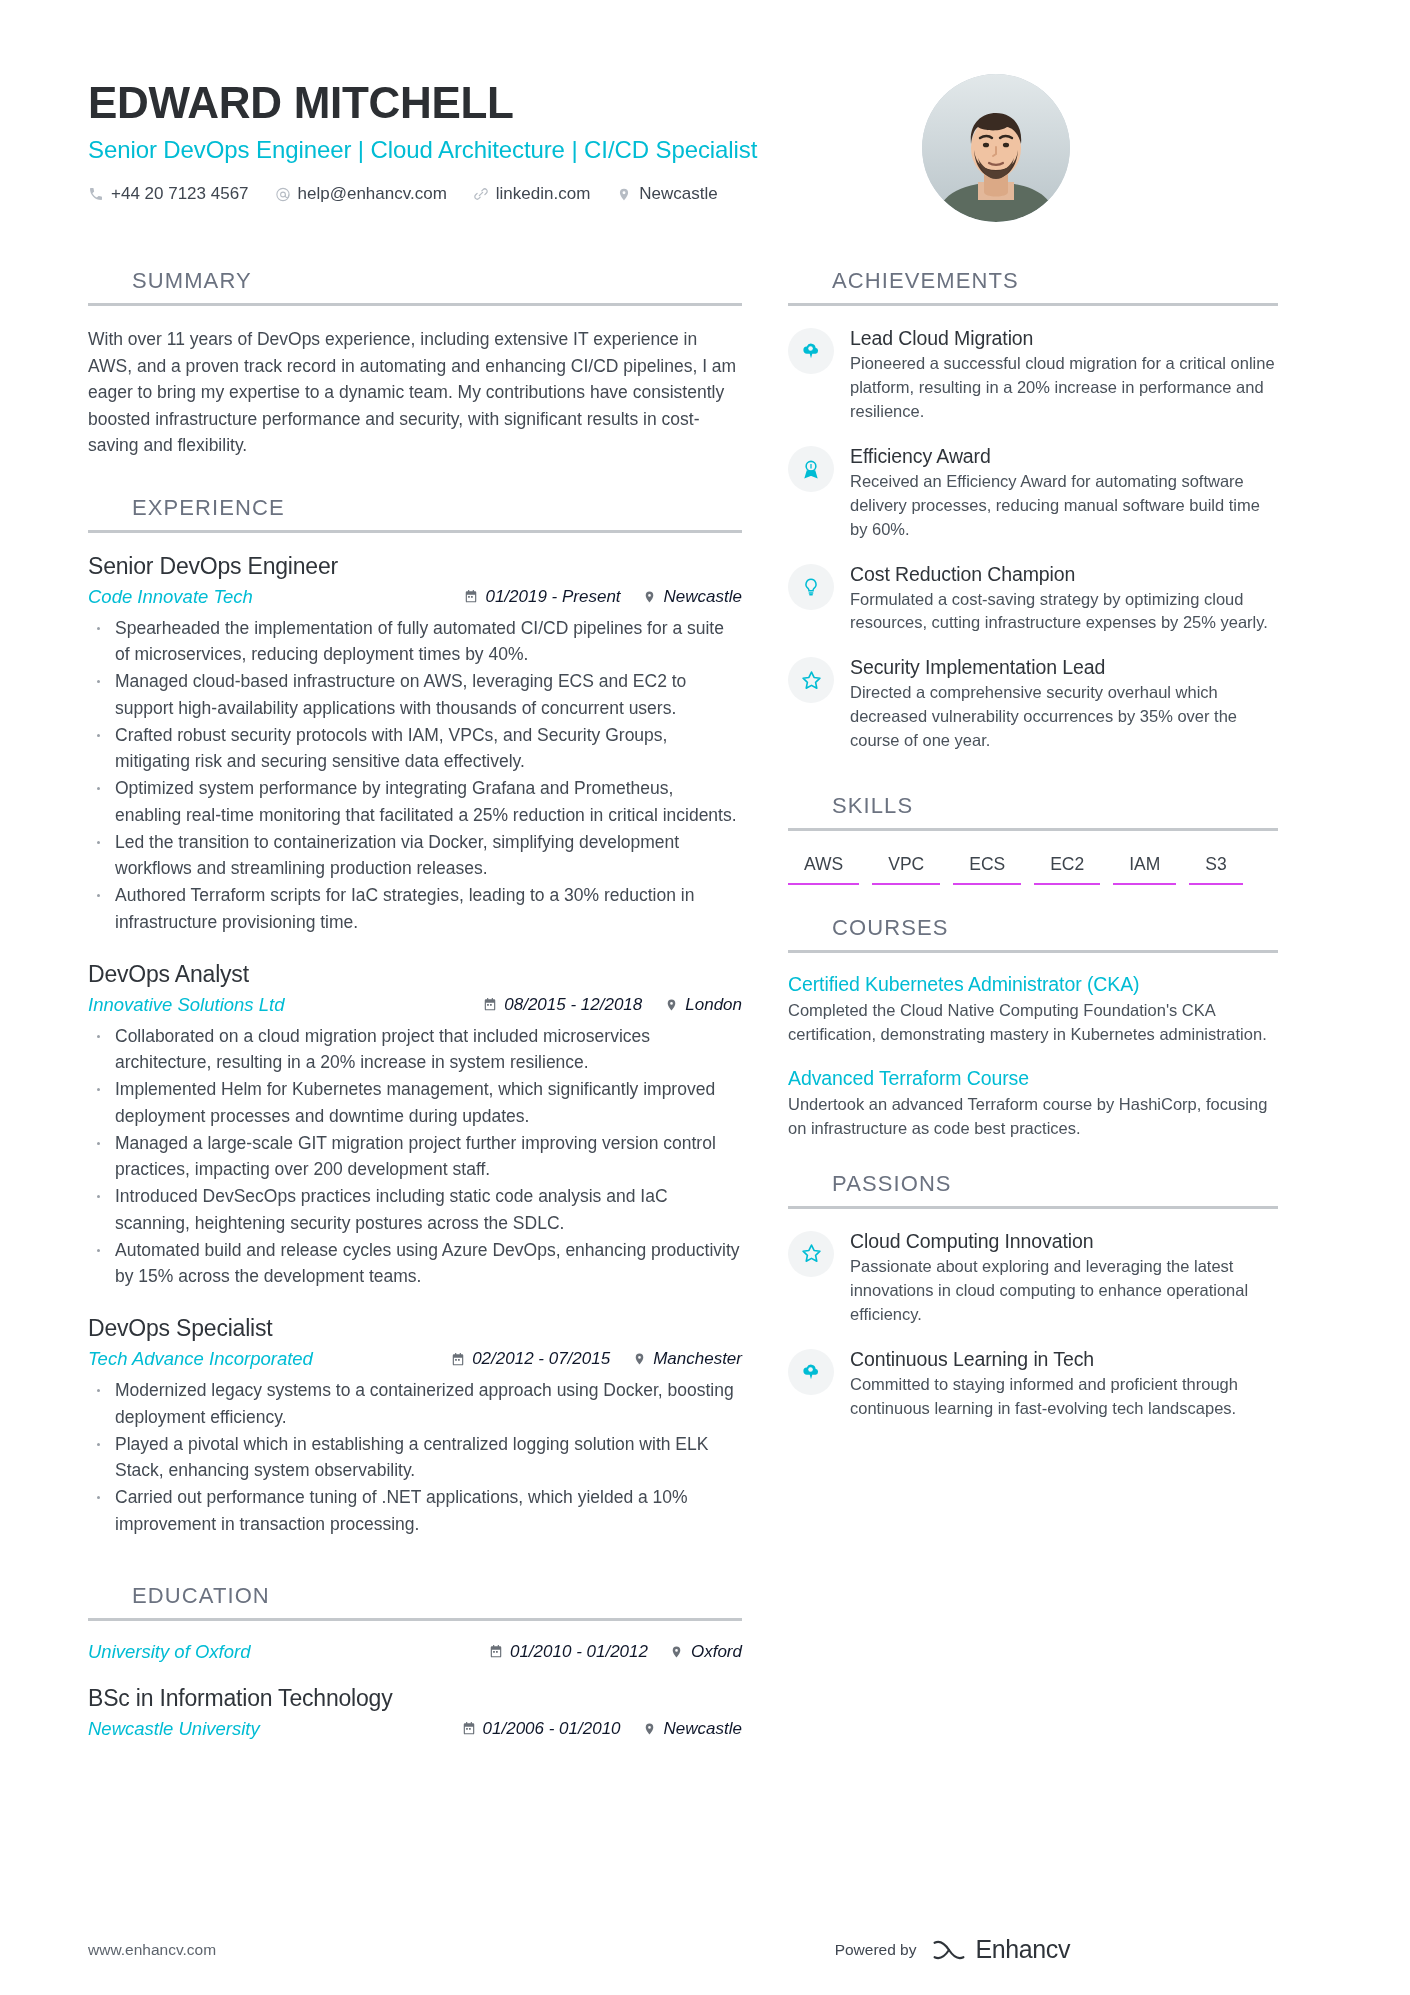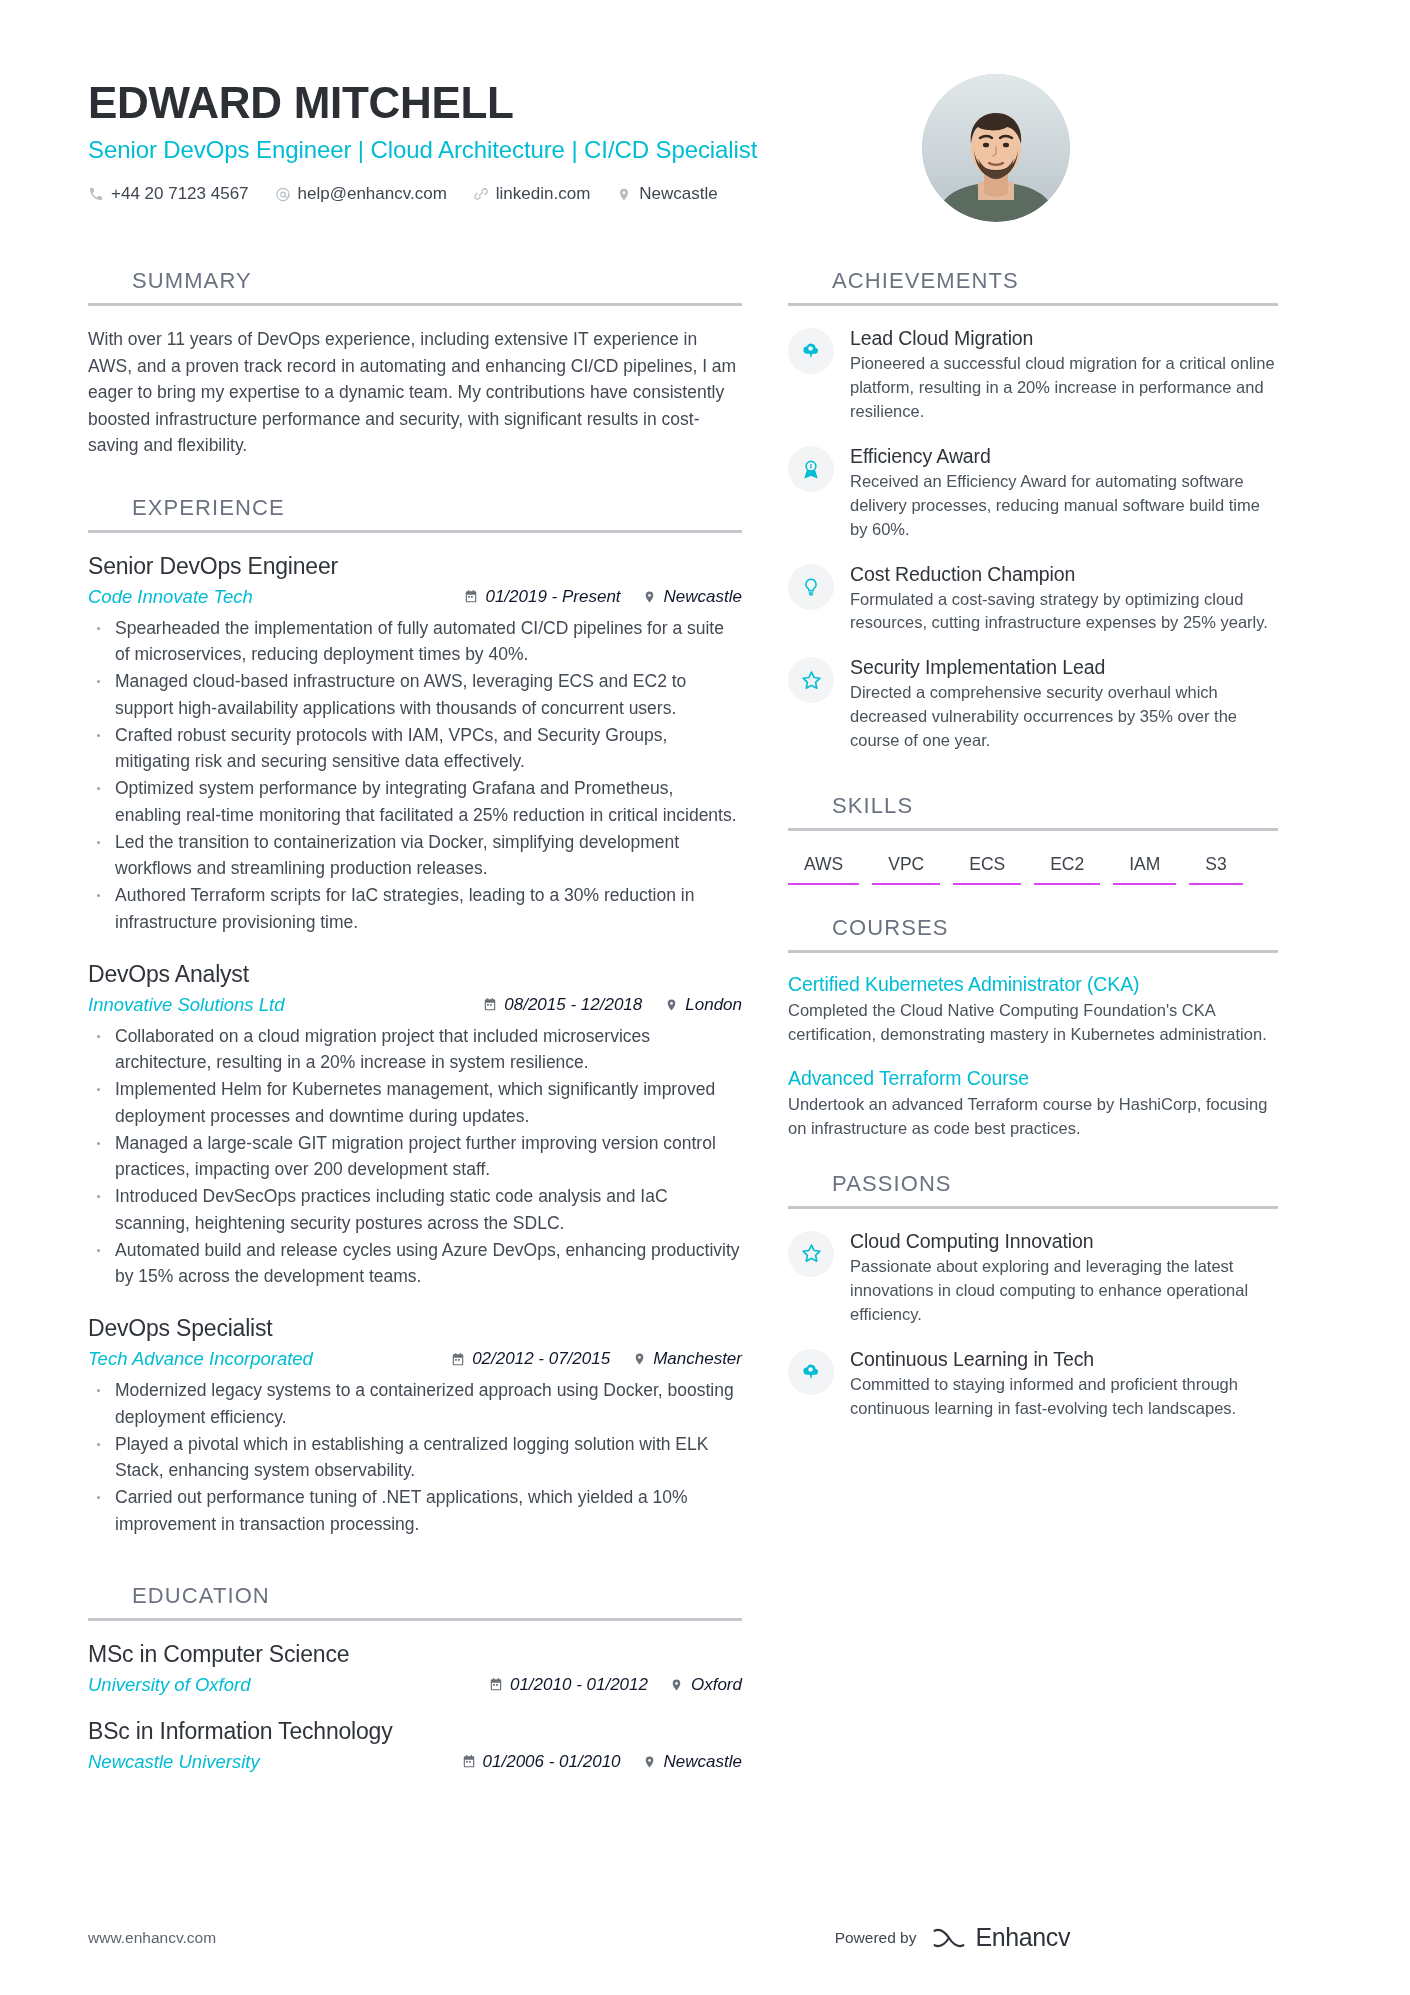--- a/index.html
+++ b/index.html
@@ -491,7 +491,6 @@
         <div class="section-rule"></div>
 
         <div class="edu-block">
-          <div class="edu-title">MSc in Computer Science</div>
           <div class="exp-meta">
             <div class="exp-company">University of Oxford</div>
             <div class="meta-right">

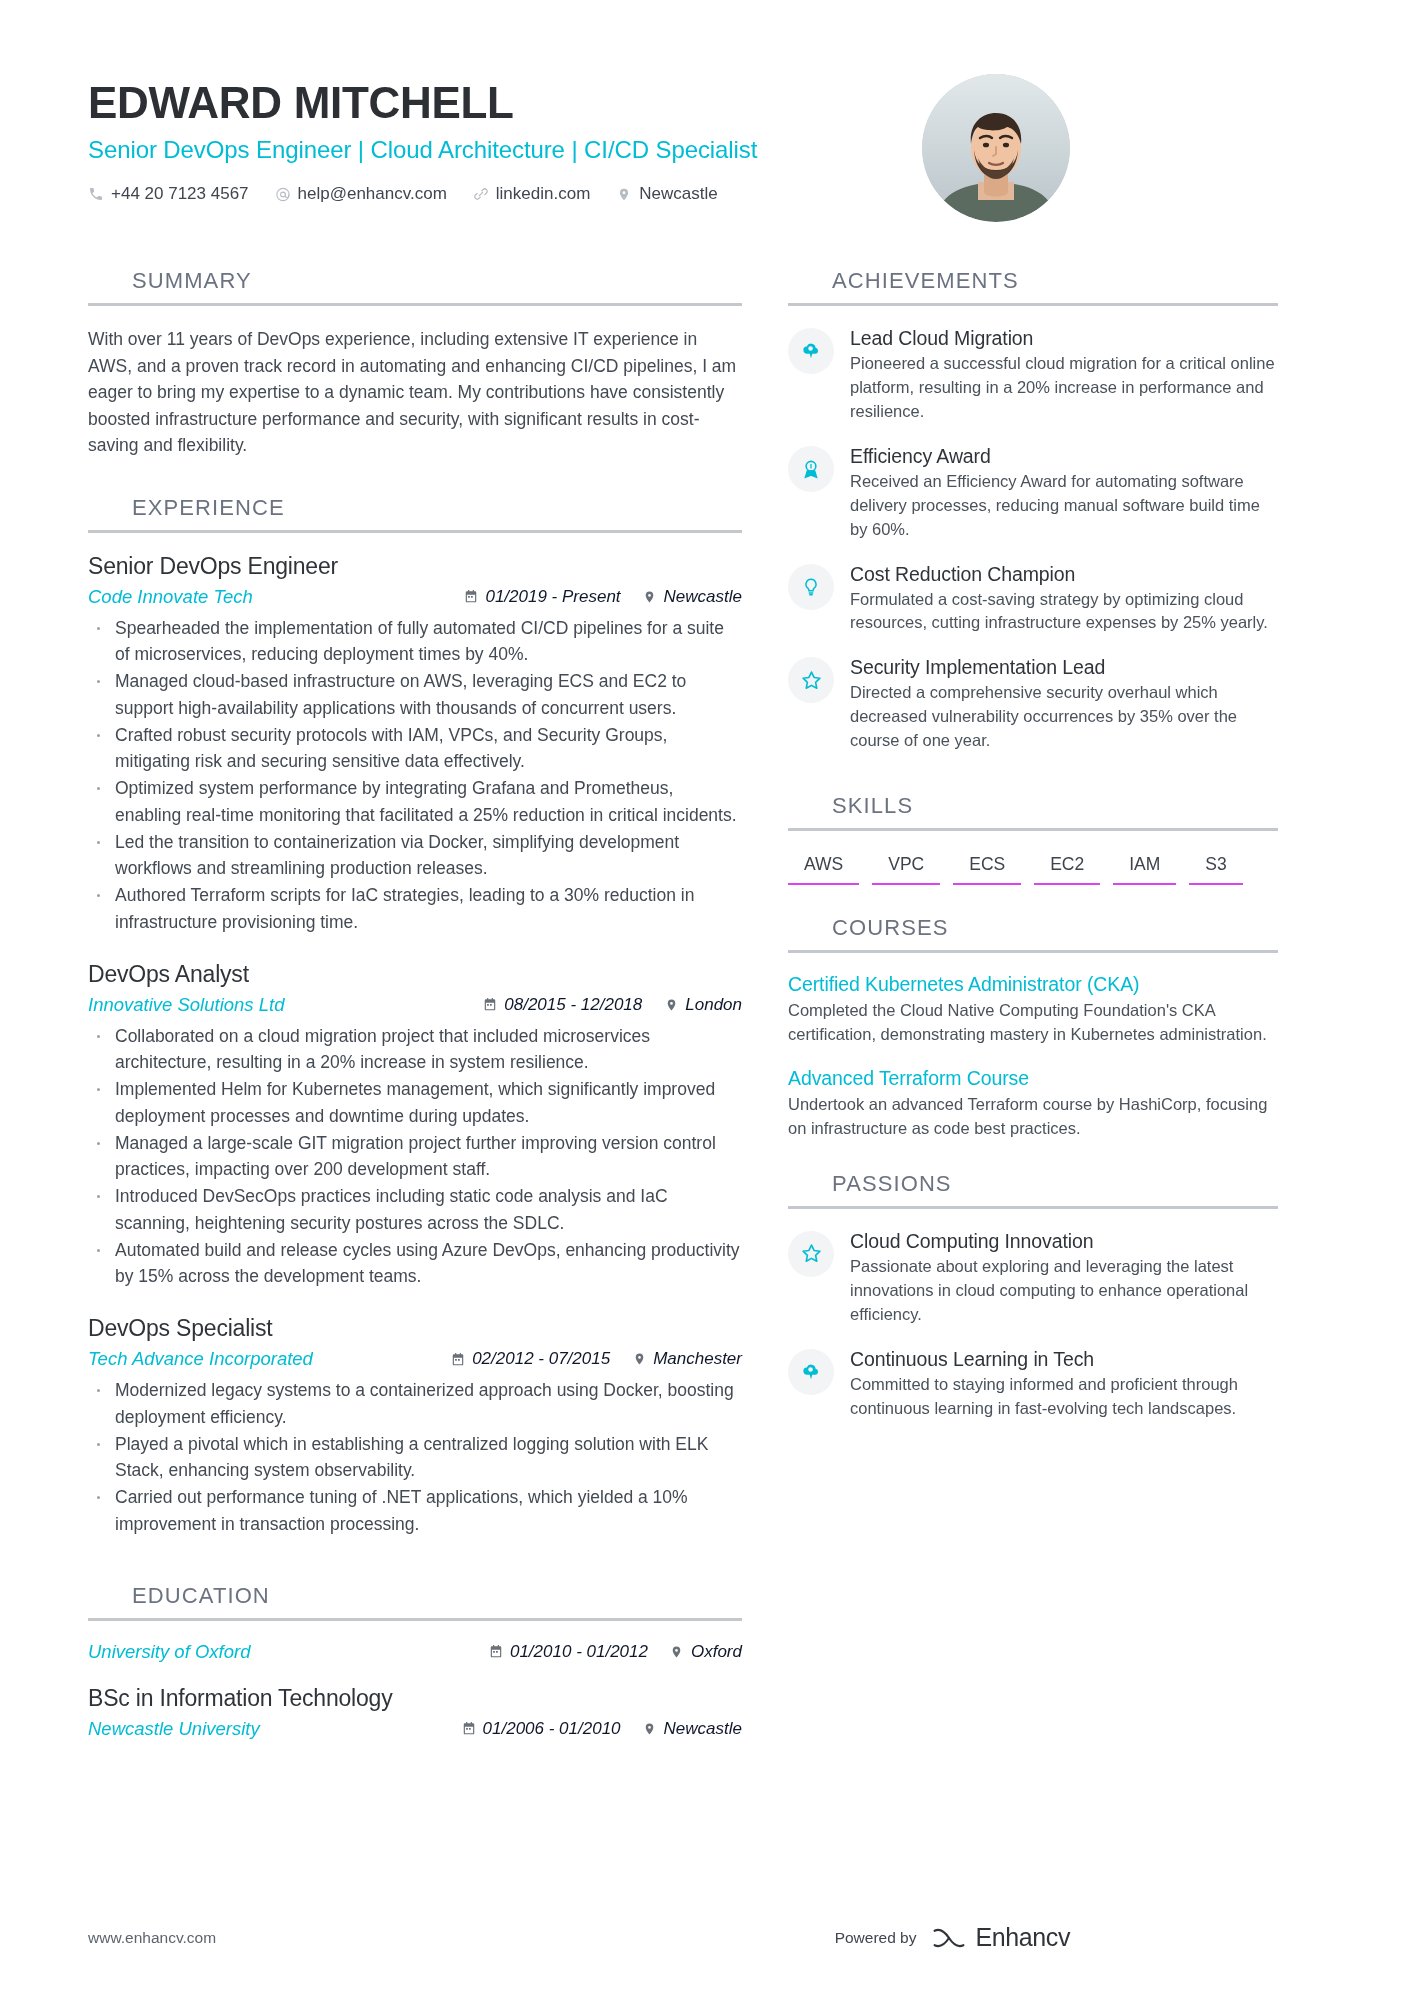--- a/index.html
+++ b/index.html
@@ -249,7 +249,7 @@
     position: absolute;
     left: 88px;
     right: 88px;
-    bottom: 43px;
+    bottom: 31px;
     display: flex;
     align-items: center;
     justify-content: space-between;

